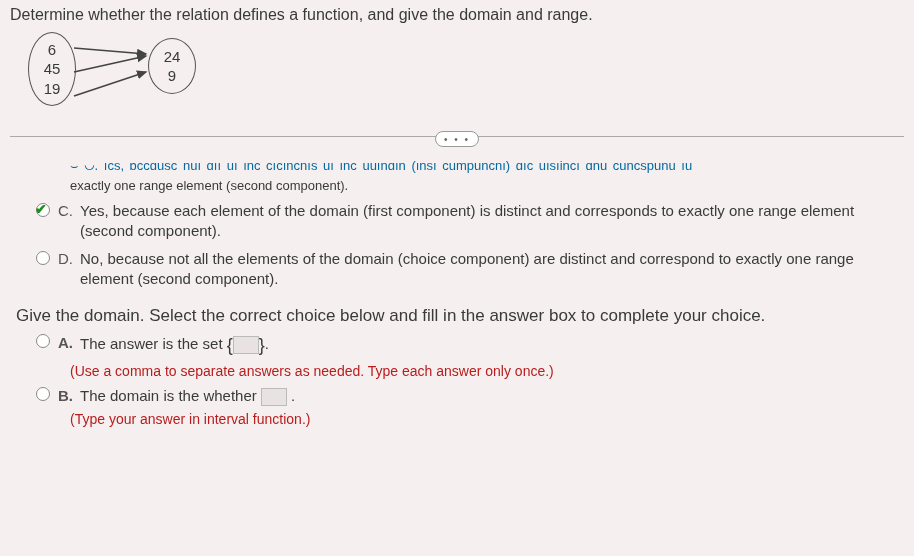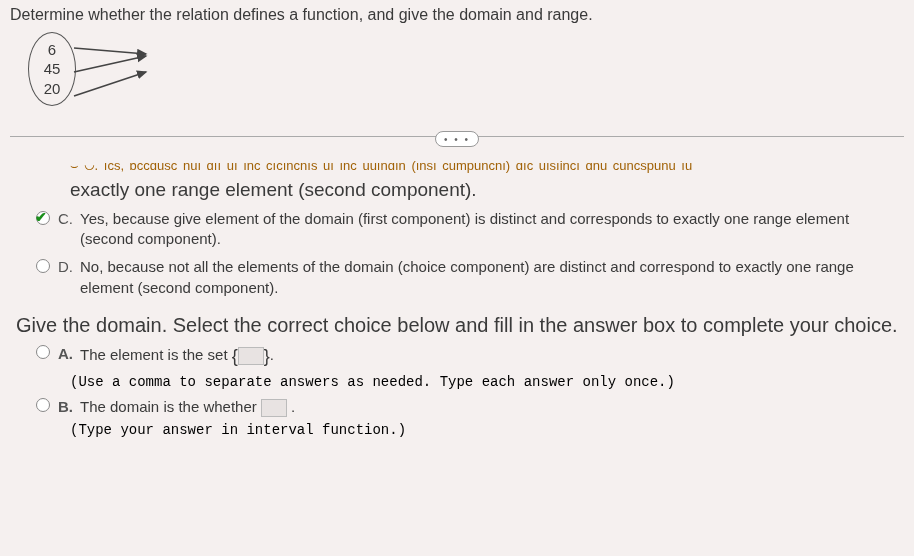--- a/index.html
+++ b/index.html
@@ -142,6 +142,10 @@
     <span>45</span>
     <span>20</span>
   </div>
+  <div class="oval oval-right">
+    <span>24</span>
+    <span>9</span>
+  </div>
   <svg class="arrows" width="90" height="76">
     <defs>
       <marker id="ah" markerWidth="8" markerHeight="8" refX="6" refY="3" orient="auto">

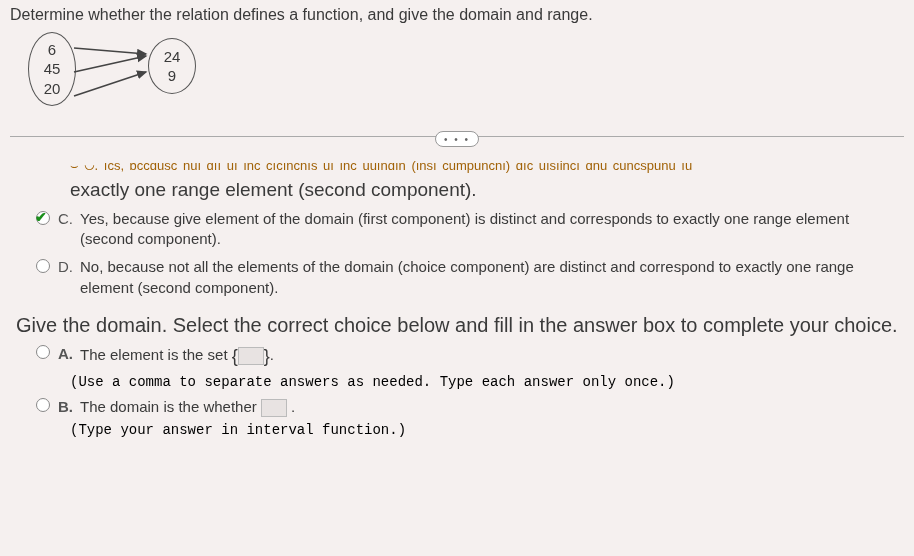--- a/index.html
+++ b/index.html
@@ -140,7 +140,7 @@
   <div class="oval oval-left">
     <span>6</span>
     <span>45</span>
-    <span>20</span>
+    <span>19</span>
   </div>
   <div class="oval oval-right">
     <span>24</span>

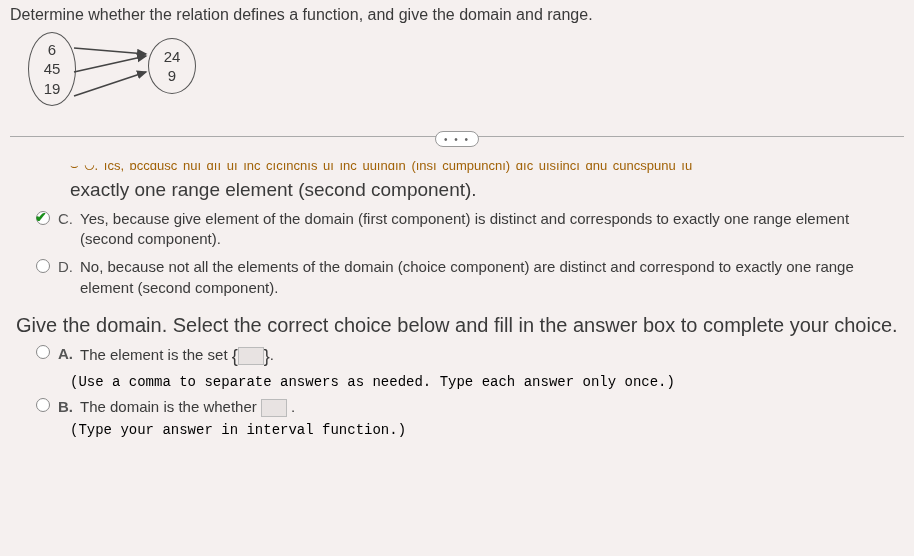--- a/index.html
+++ b/index.html
@@ -57,7 +57,7 @@
       color: #666;
     }
     .faded {
-      color: #a16207;
+      color: #0369a1;
       font-size: 13px;
       line-height: 1.4;
       margin-left: 60px;

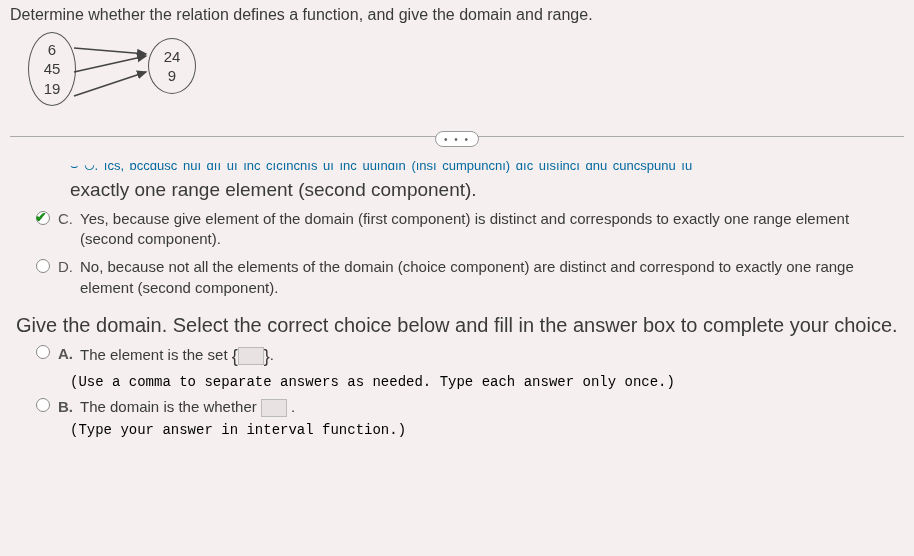--- a/index.html
+++ b/index.html
@@ -99,7 +99,7 @@
     .opt-text { flex: 1; }
     .continuation {
       margin-left: 60px;
-      font-size: 19px;
+      font-size: 13px;
       line-height: 1.35;
     }
     .section-prompt {

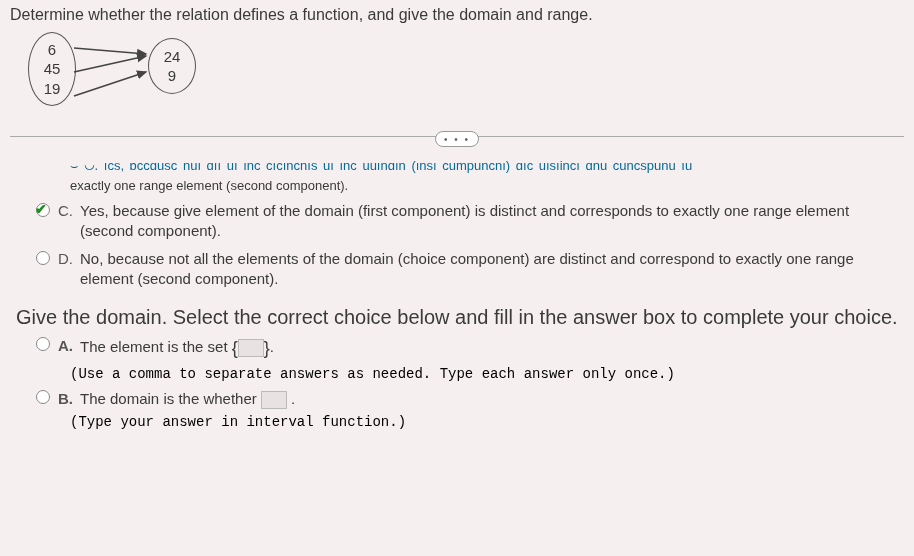--- a/index.html
+++ b/index.html
@@ -167,7 +167,7 @@
 <div class="option-row">
   <span class="radio checked"></span>
   <span class="opt-letter">C.</span>
-  <span class="opt-text">Yes, because give element of the domain (first component) is distinct and corresponds to exactly one range element (second component).</span>
+  <span class="opt-text">Yes, because each element of the domain (first component) is distinct and corresponds to exactly one range element (second component).</span>
 </div>
 
 <div class="option-row">

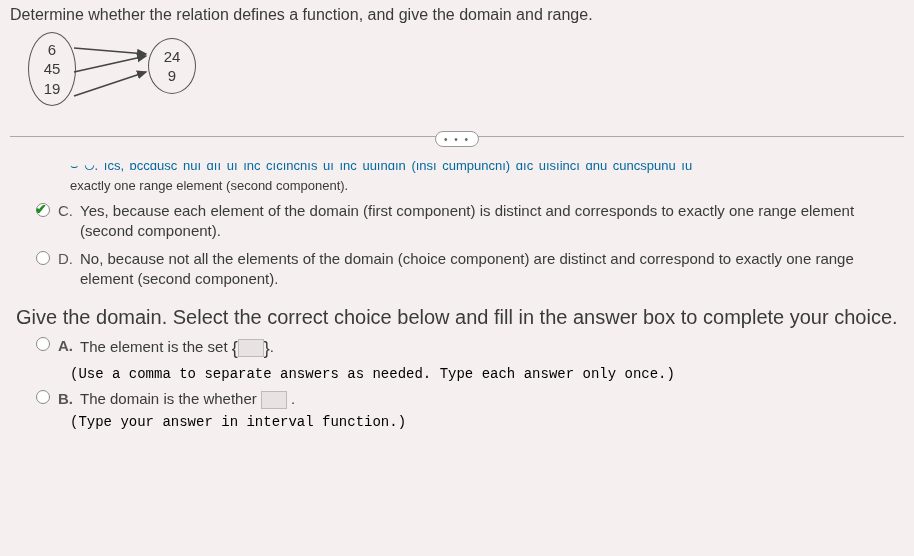--- a/index.html
+++ b/index.html
@@ -103,7 +103,7 @@
       line-height: 1.35;
     }
     .section-prompt {
-      font-size: 20px;
+      font-size: 17px;
       margin: 16px 6px 0 6px;
     }
     .sub-option {

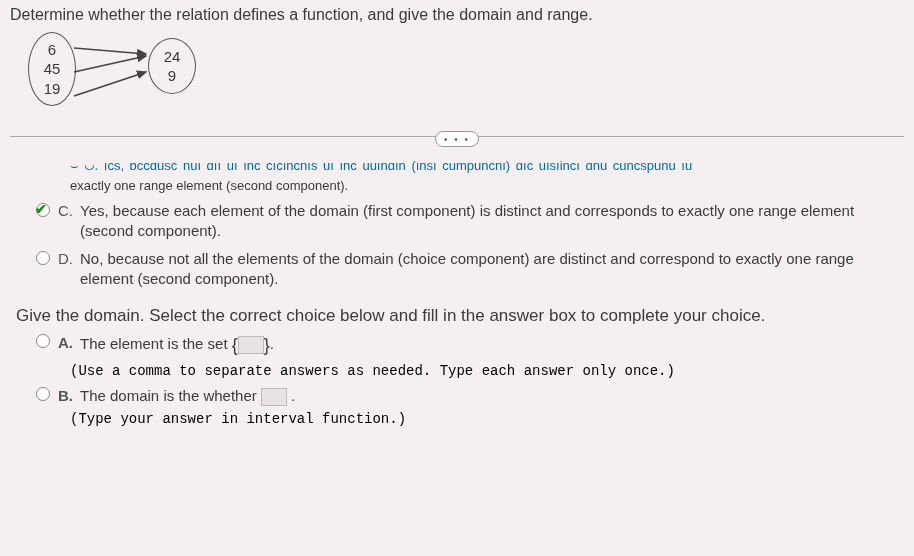--- a/index.html
+++ b/index.html
@@ -182,7 +182,7 @@
   <span class="radio"></span>
   <span class="opt-letter">A.</span>
   <span class="opt-body">
-    <span>The element is the set </span>
+    <span>The answer is the set </span>
     <span class="brace">{</span><span class="input-box"></span><span class="brace">}</span>.
   </span>
 </div>

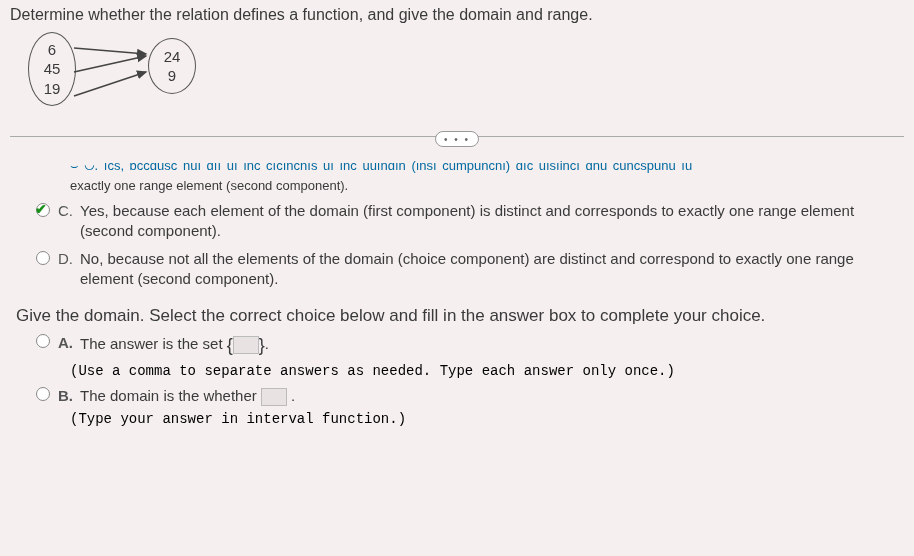--- a/index.html
+++ b/index.html
@@ -117,9 +117,8 @@
     .sub-option .opt-body { flex: 1; }
     .hint {
       font-size: 14px;
-      color: #000000;
+      color: #b91c1c;
       margin-left: 60px;
-      font-family: Liberation Mono, monospace;
     }
     .input-box {
       display: inline-block;

